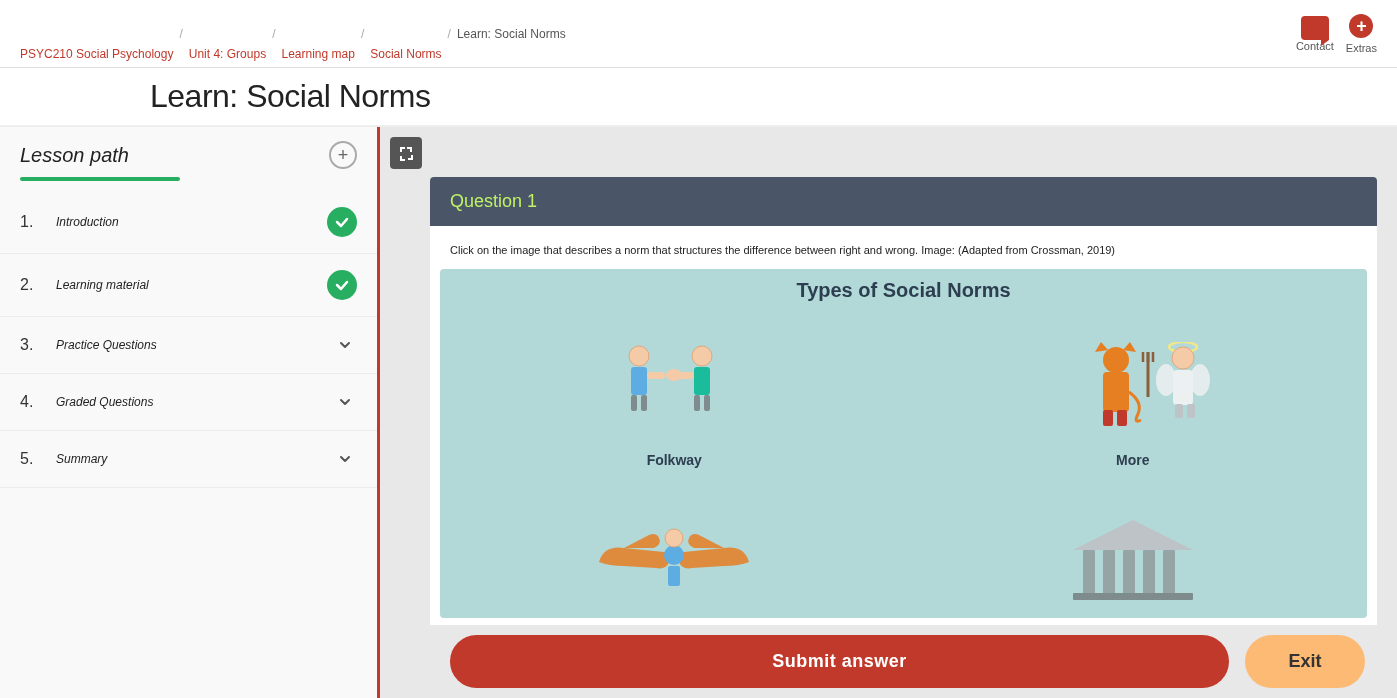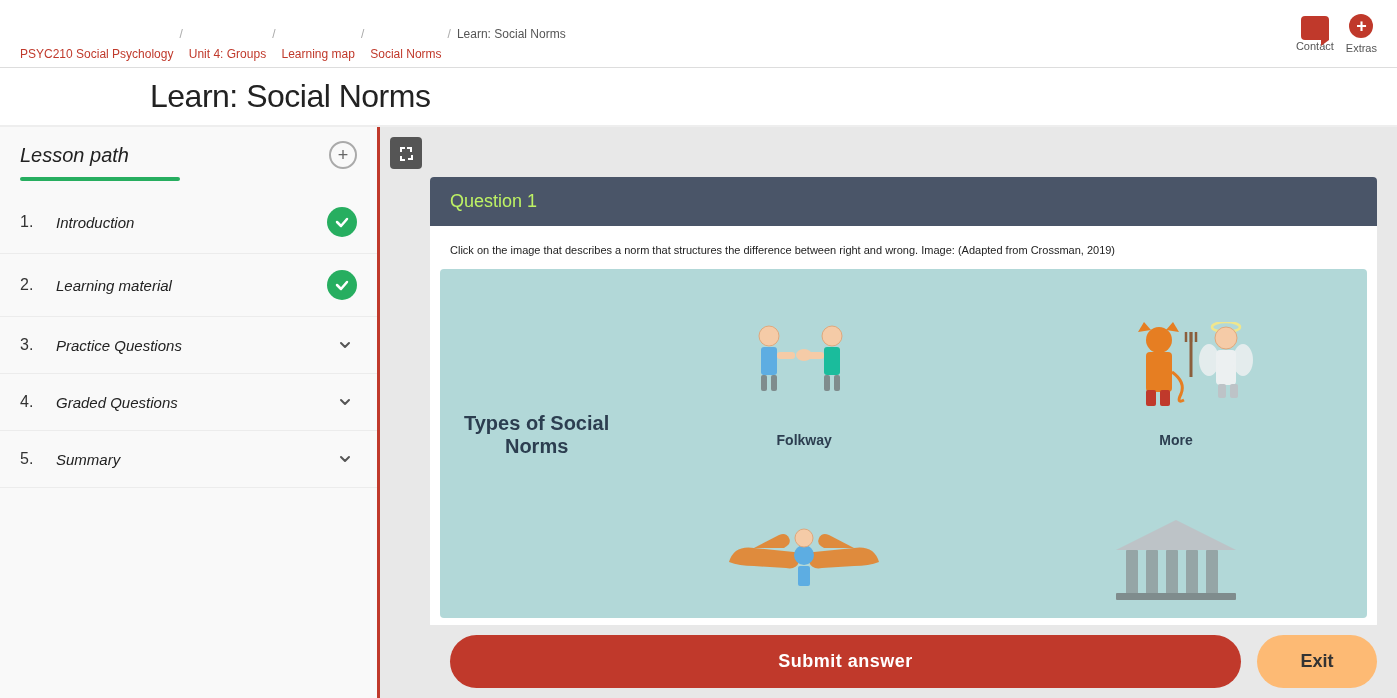--- a/index.html
+++ b/index.html
@@ -159,7 +159,7 @@
       min-width: 24px;
     }
     .lesson-item-label {
-      font-size: 15px;
+      font-size: 12px;
       color: #222;
       font-weight: 500;
       flex: 1;

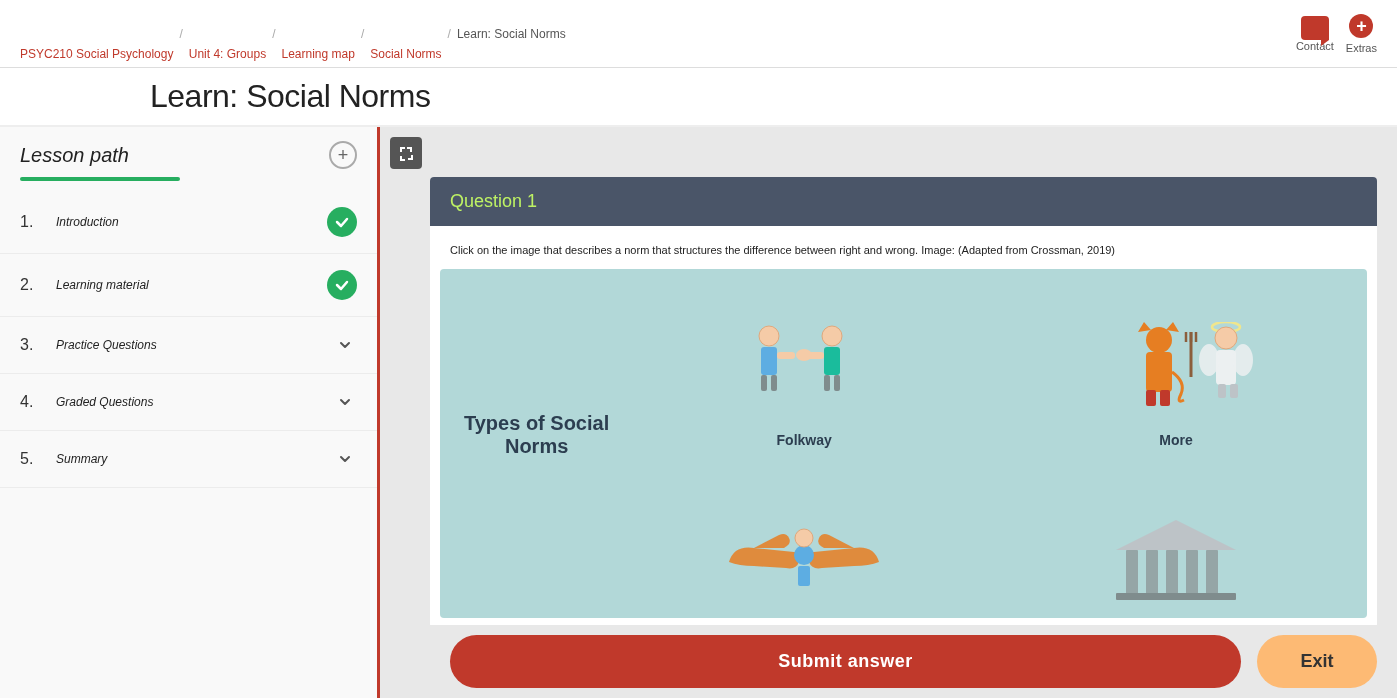--- a/index.html
+++ b/index.html
@@ -254,7 +254,7 @@
       width: 100%;
       height: 100%;
       display: flex;
-      flex-direction: row;
+      flex-direction: column;
       align-items: center;
       padding: 10px;
     }

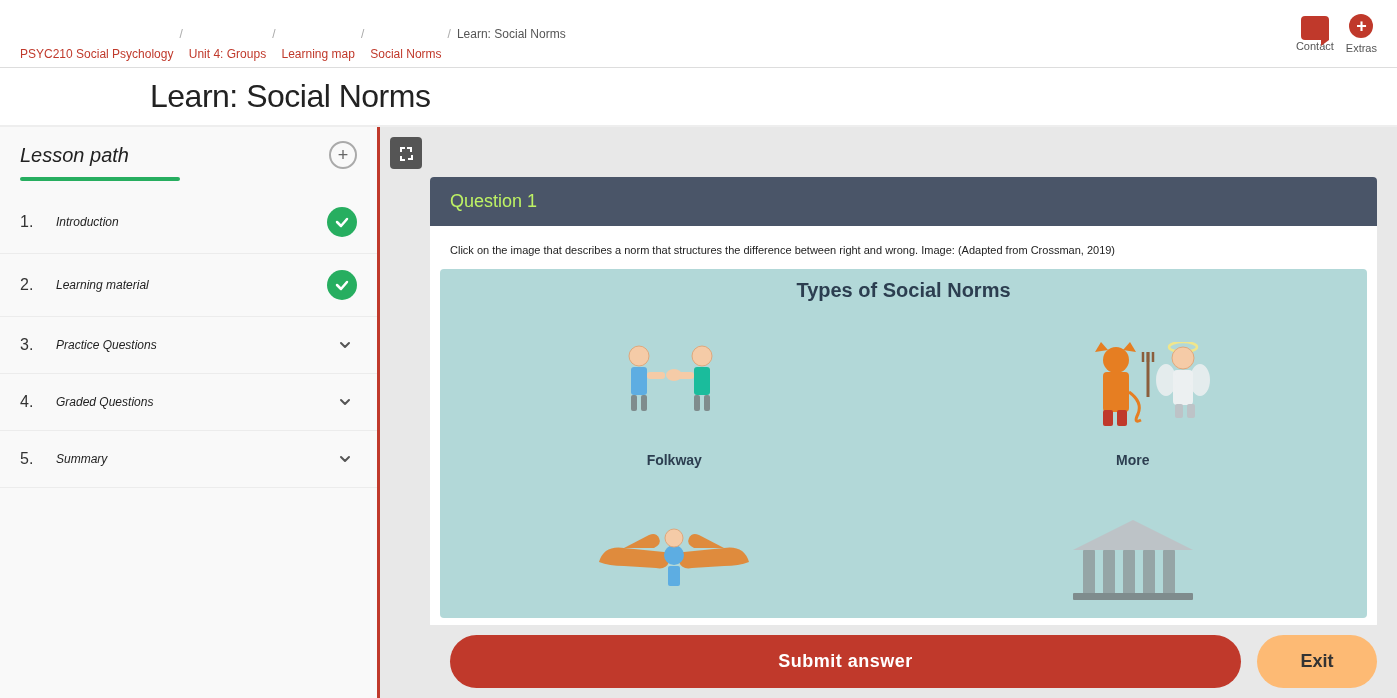--- a/index.html
+++ b/index.html
@@ -298,7 +298,7 @@
       position: absolute;
       bottom: 0;
       left: 50px;
-      right: 0;
+      right: 12px;
     }
     .submit-btn {
       flex: 1;

